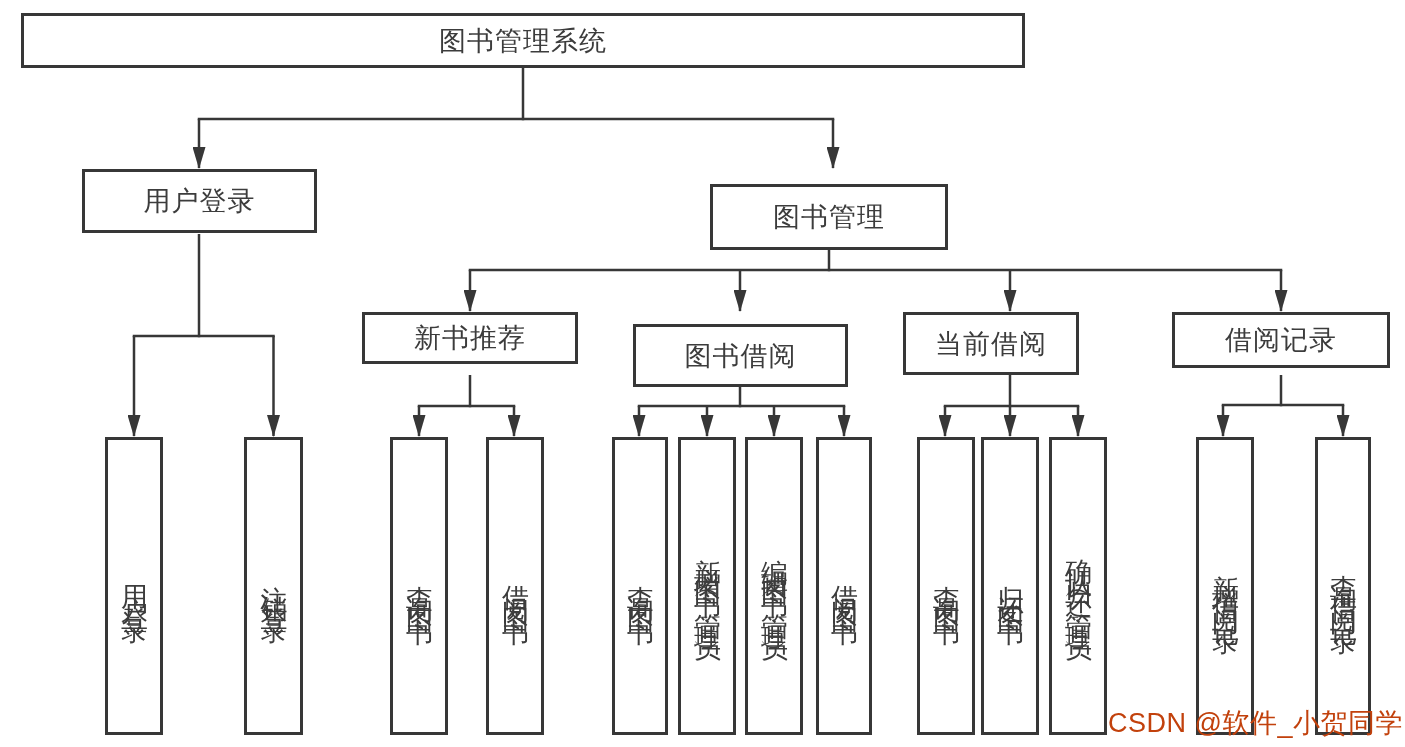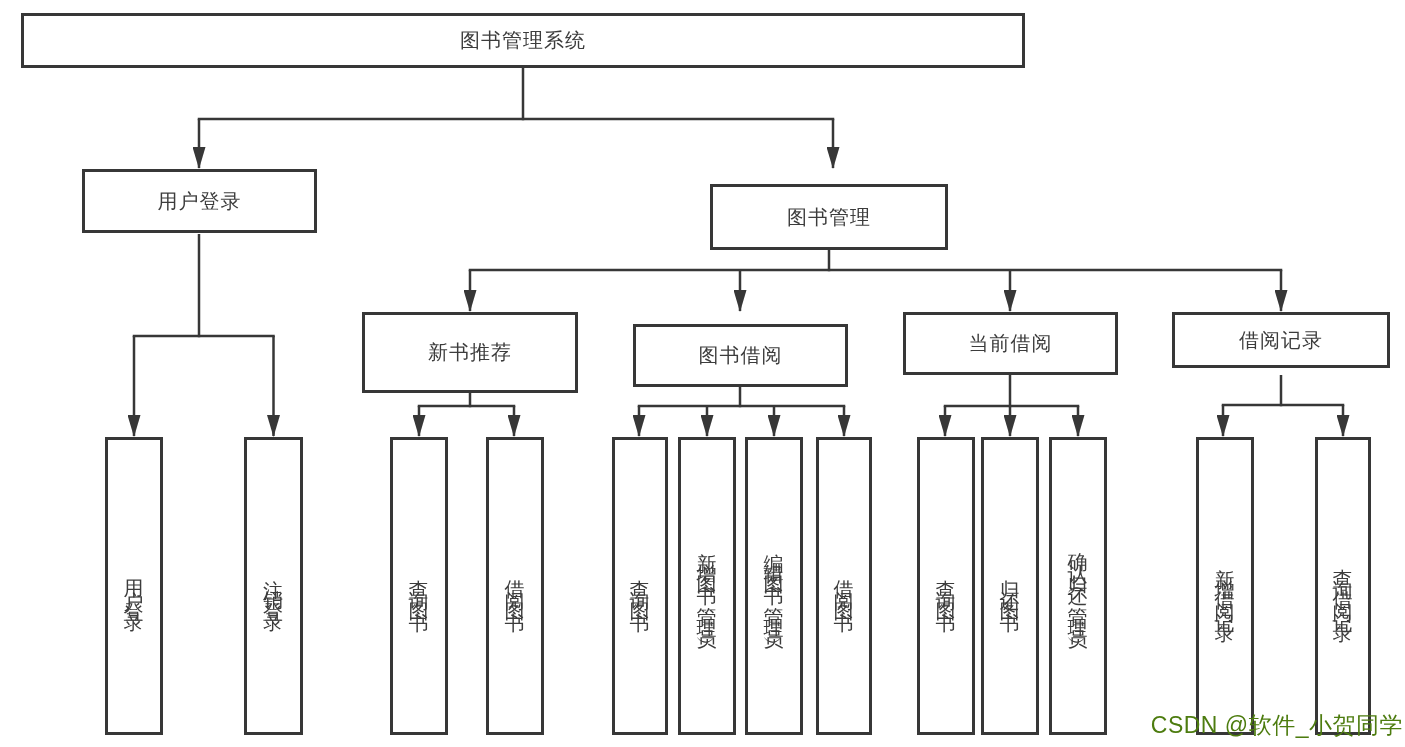--- a/index.html
+++ b/index.html
@@ -9,7 +9,7 @@
   svg.connectors { position:absolute; left:0; top:0; z-index:1; }
   .node { position:absolute; background:#ffffff; border:3px solid #373737;
           display:flex; align-items:center; justify-content:center;
-          color:#3c3c3c; font-size:20px; z-index:2; letter-spacing:1px; }
+          color:#3c3c3c; font-size:27px; z-index:2; letter-spacing:1px; }
   .leaf { top:437px; height:298px; }
   .vtext { writing-mode:vertical-rl; text-orientation:mixed;
            letter-spacing:11px; line-height:1; }

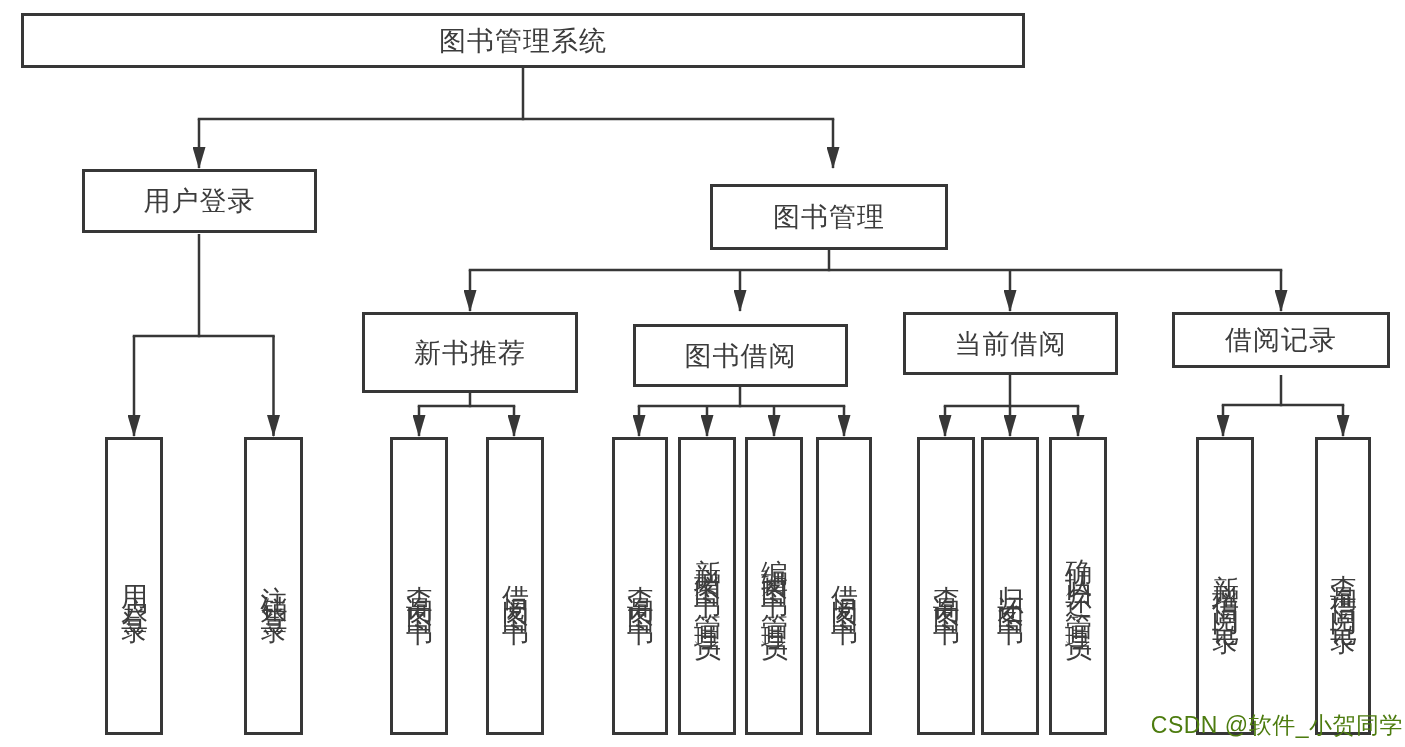--- a/index.html
+++ b/index.html
@@ -89,7 +89,7 @@
     <span>图书管理</span>
   </div>
 
-  <div class="node" style="left:362px; top:312px; width:216px; height:81px;">
+  <div class="node" style="left:362px; top:312px; width:216px; height:52px;">
     <span>新书推荐</span>
   </div>
   <div class="node" style="left:633px; top:324px; width:215px; height:63px;text-align:right;">

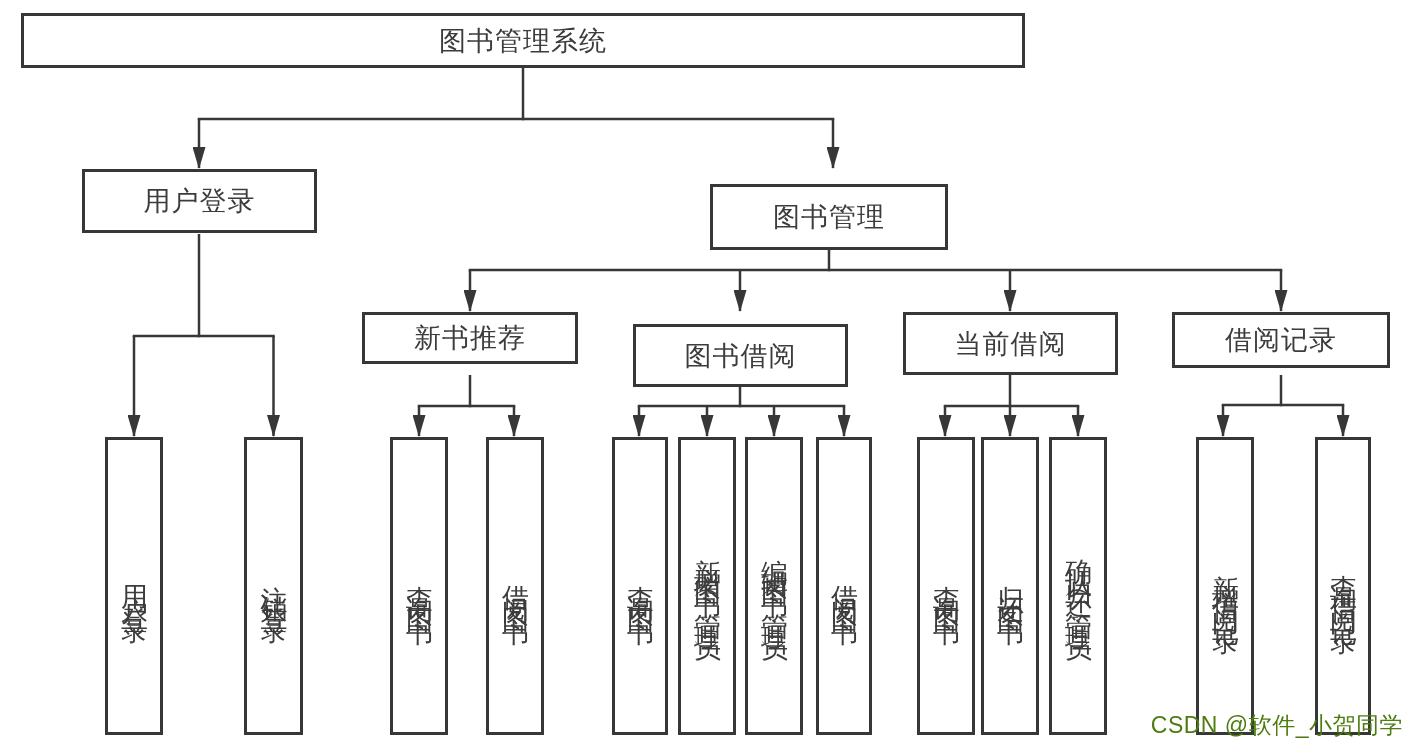--- a/index.html
+++ b/index.html
@@ -95,7 +95,7 @@
   <div class="node" style="left:633px; top:324px; width:215px; height:63px;text-align:right;">
     <span>图书借阅</span>
   </div>
-  <div class="node" style="left:903px; top:312px; width:215px; height:63px;text-align:right;">
+  <div class="node" style="left:903px; top:312px; width:176px; height:63px;text-align:right;">
     <span>当前借阅</span>
   </div>
   <div class="node" style="left:1172px; top:312px; width:218px; height:56px;">

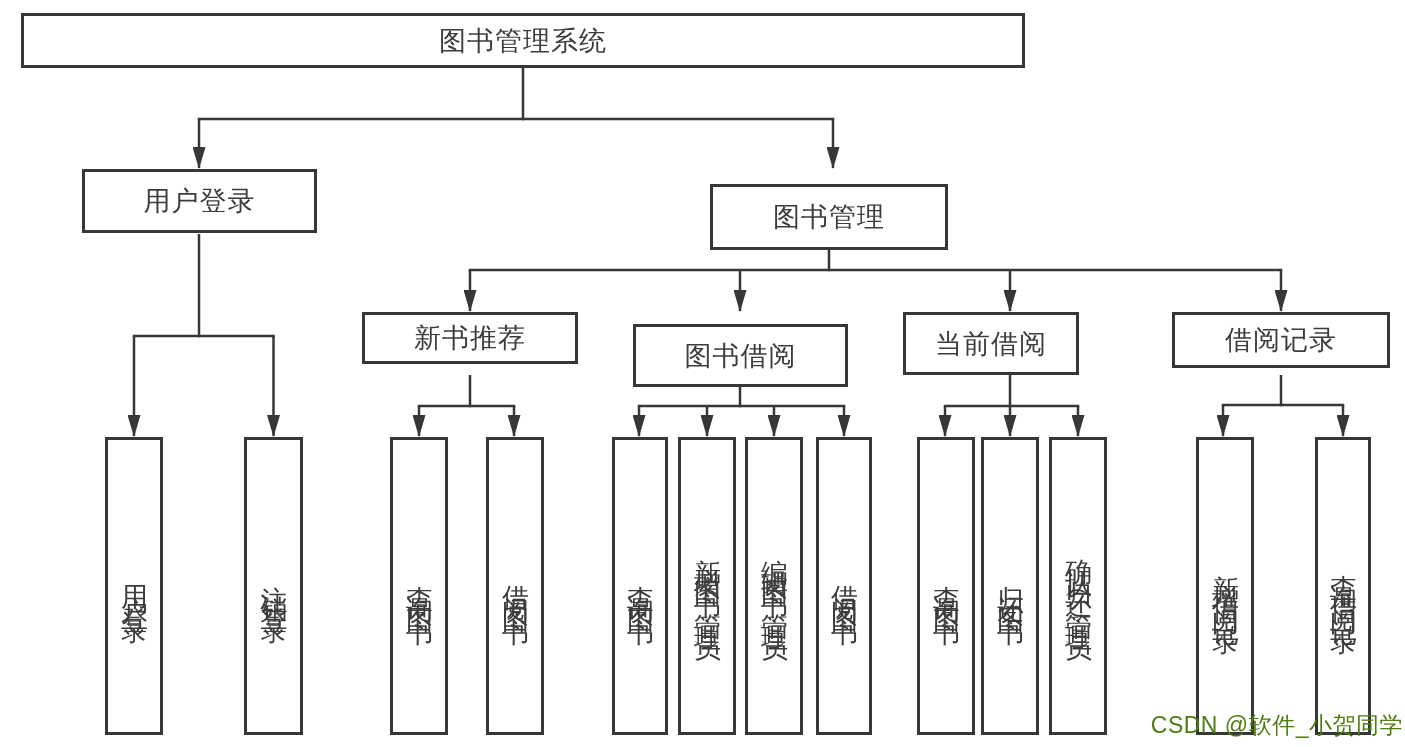--- a/index.html
+++ b/index.html
@@ -13,8 +13,8 @@
   .leaf { top:437px; height:298px; }
   .vtext { writing-mode:vertical-rl; text-orientation:mixed;
            letter-spacing:11px; line-height:1; }
-  .watermark { position:absolute; right:2px; bottom:6px; color:#4d7c0f;
-               font-size:23px; z-index:3; letter-spacing:0.5px; }
+  .watermark { position:absolute; right:2px; bottom:6px; color:#c2410c;
+               font-size:27px; z-index:3; letter-spacing:0.5px; }
 </style>
 </head>
 <body>

